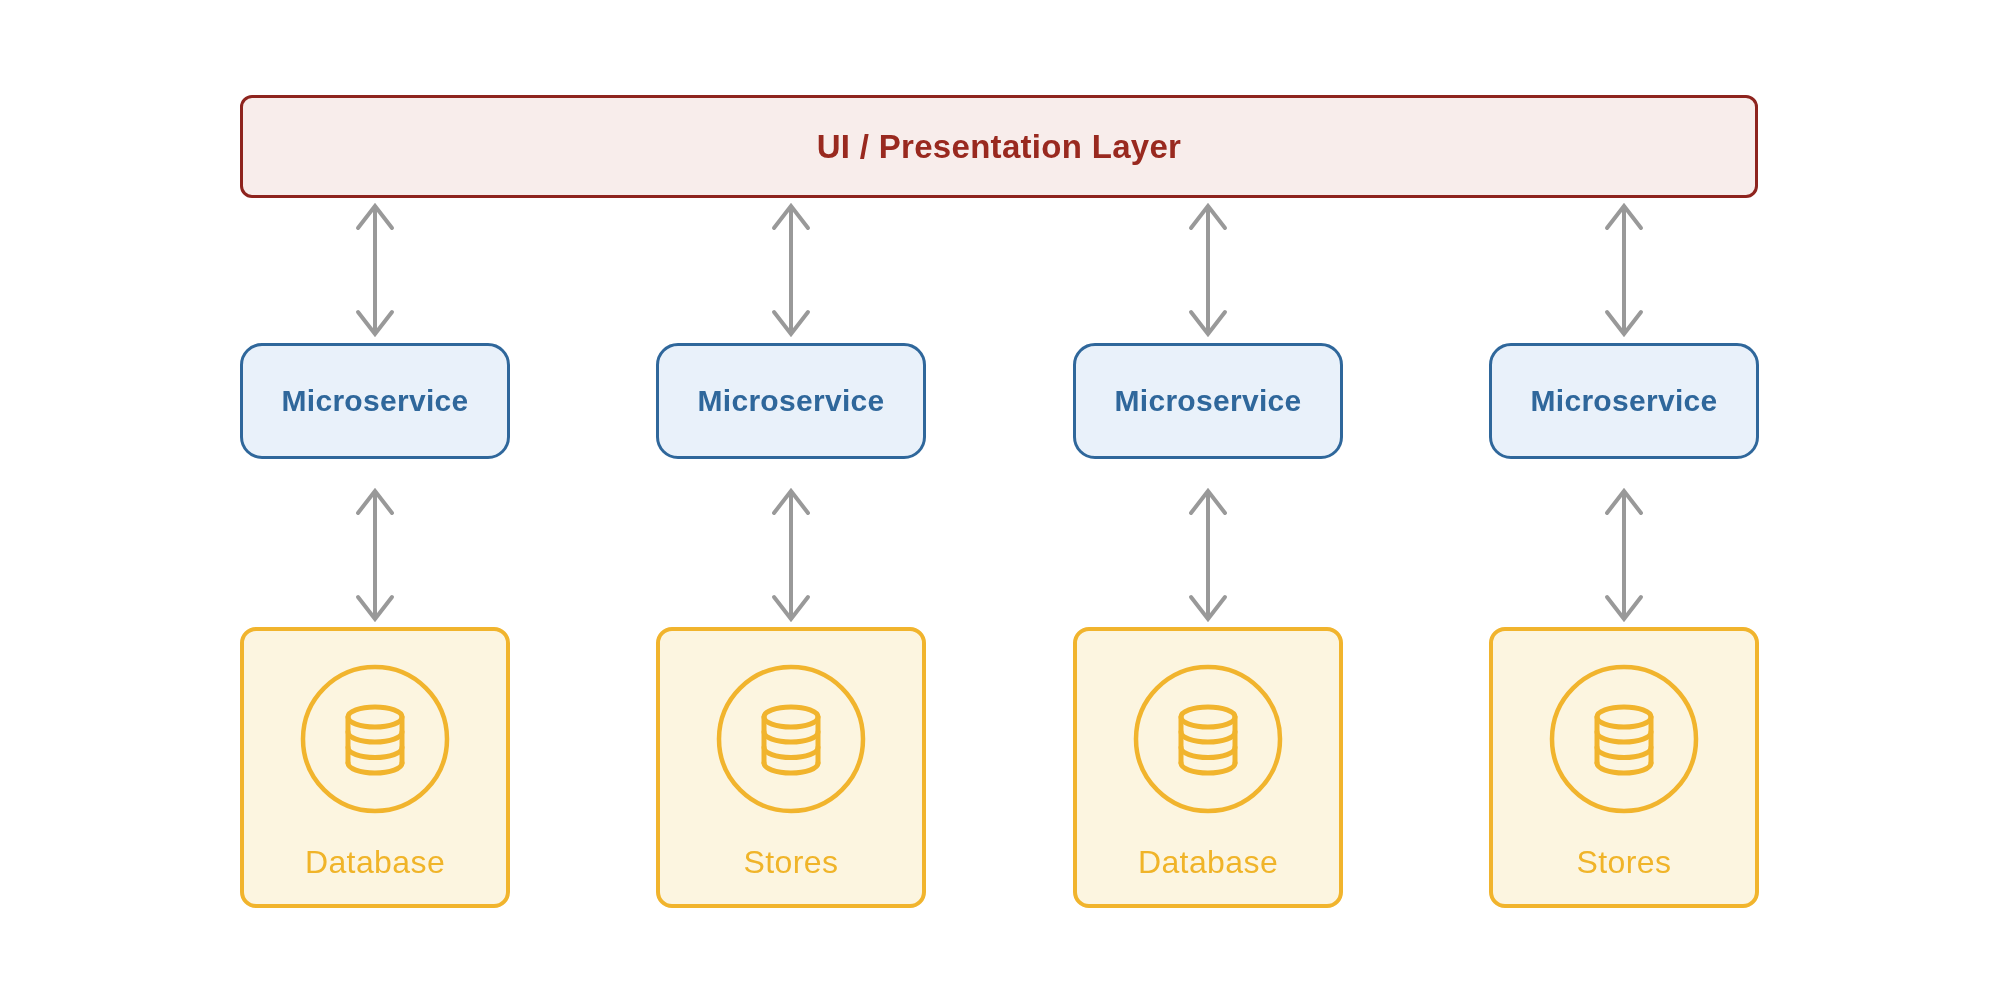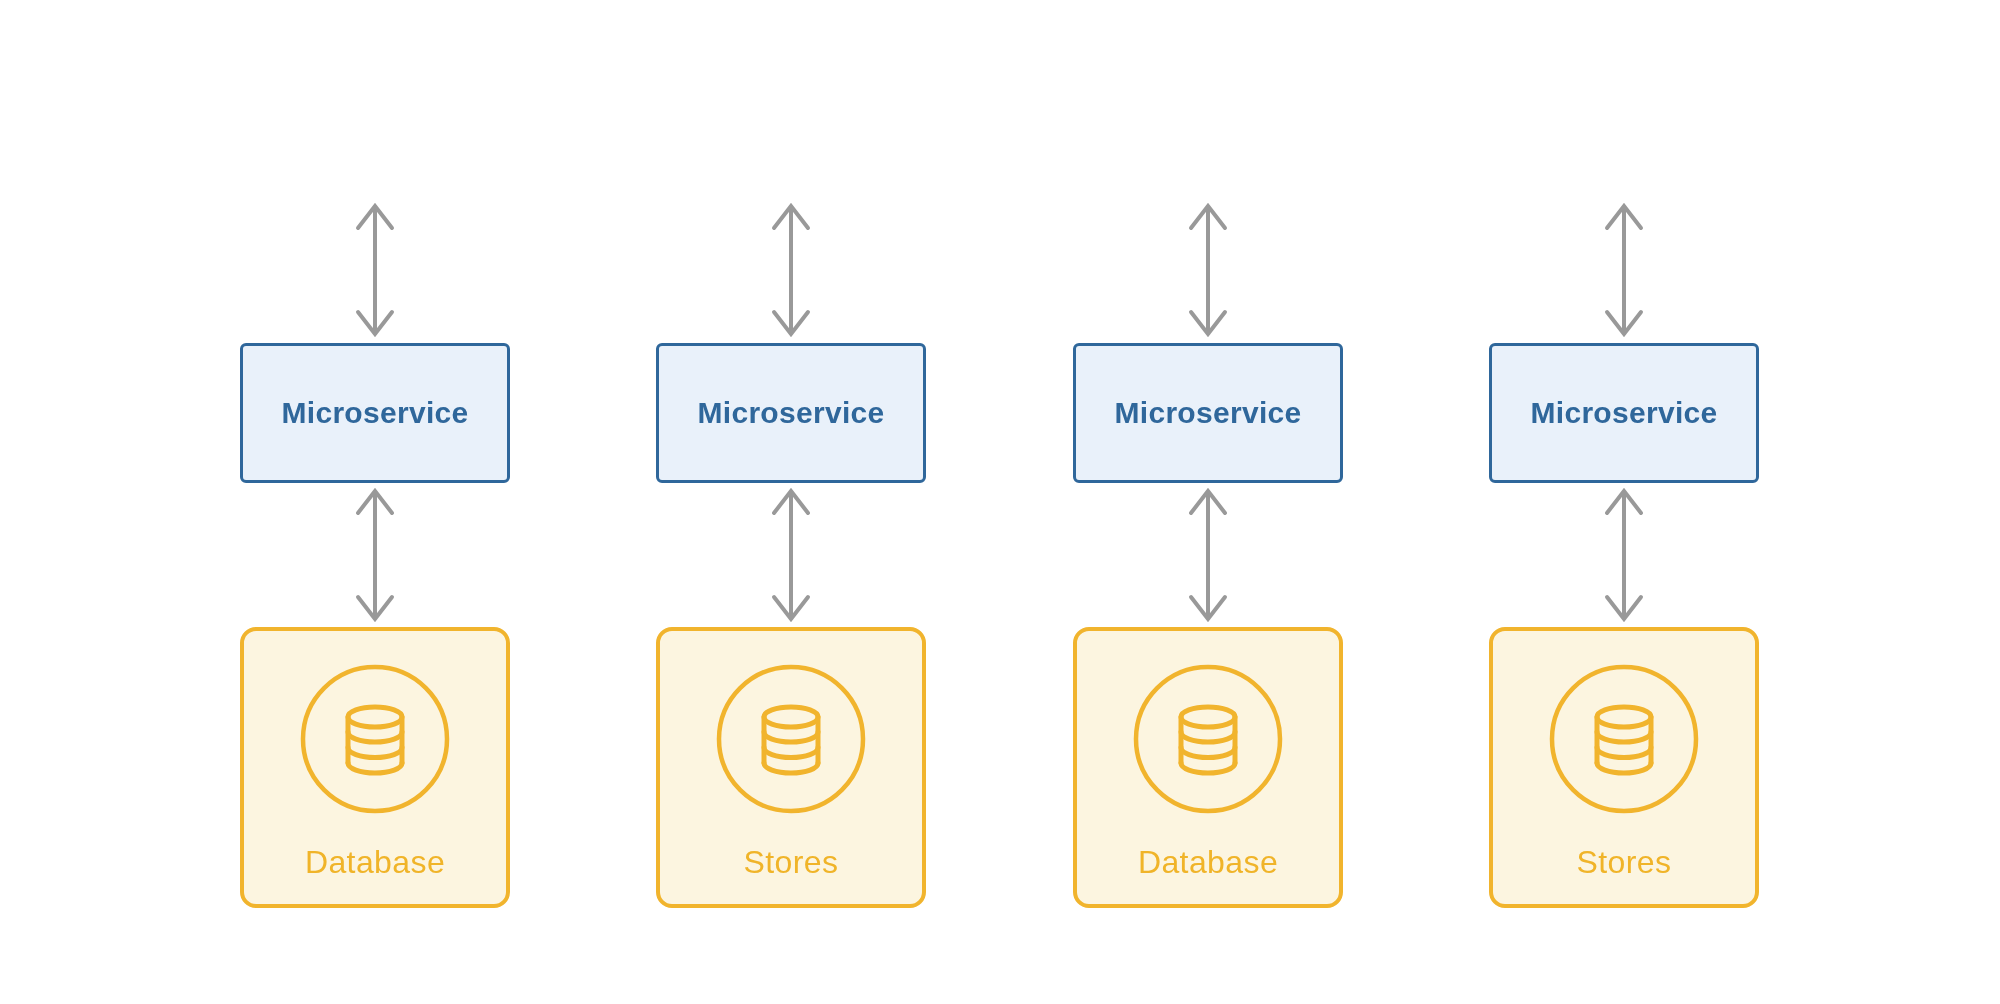--- a/index.html
+++ b/index.html
@@ -63,6 +63,9 @@
 
 <div class="canvas">
 
+  <div class="ui-layer">
+    <span class="label">UI / Presentation Layer</span>
+  </div>
 
   <svg class="arrow row1 col0" viewBox="0 0 44 138">
     <line x1="22" y1="7" x2="22" y2="131"></line>

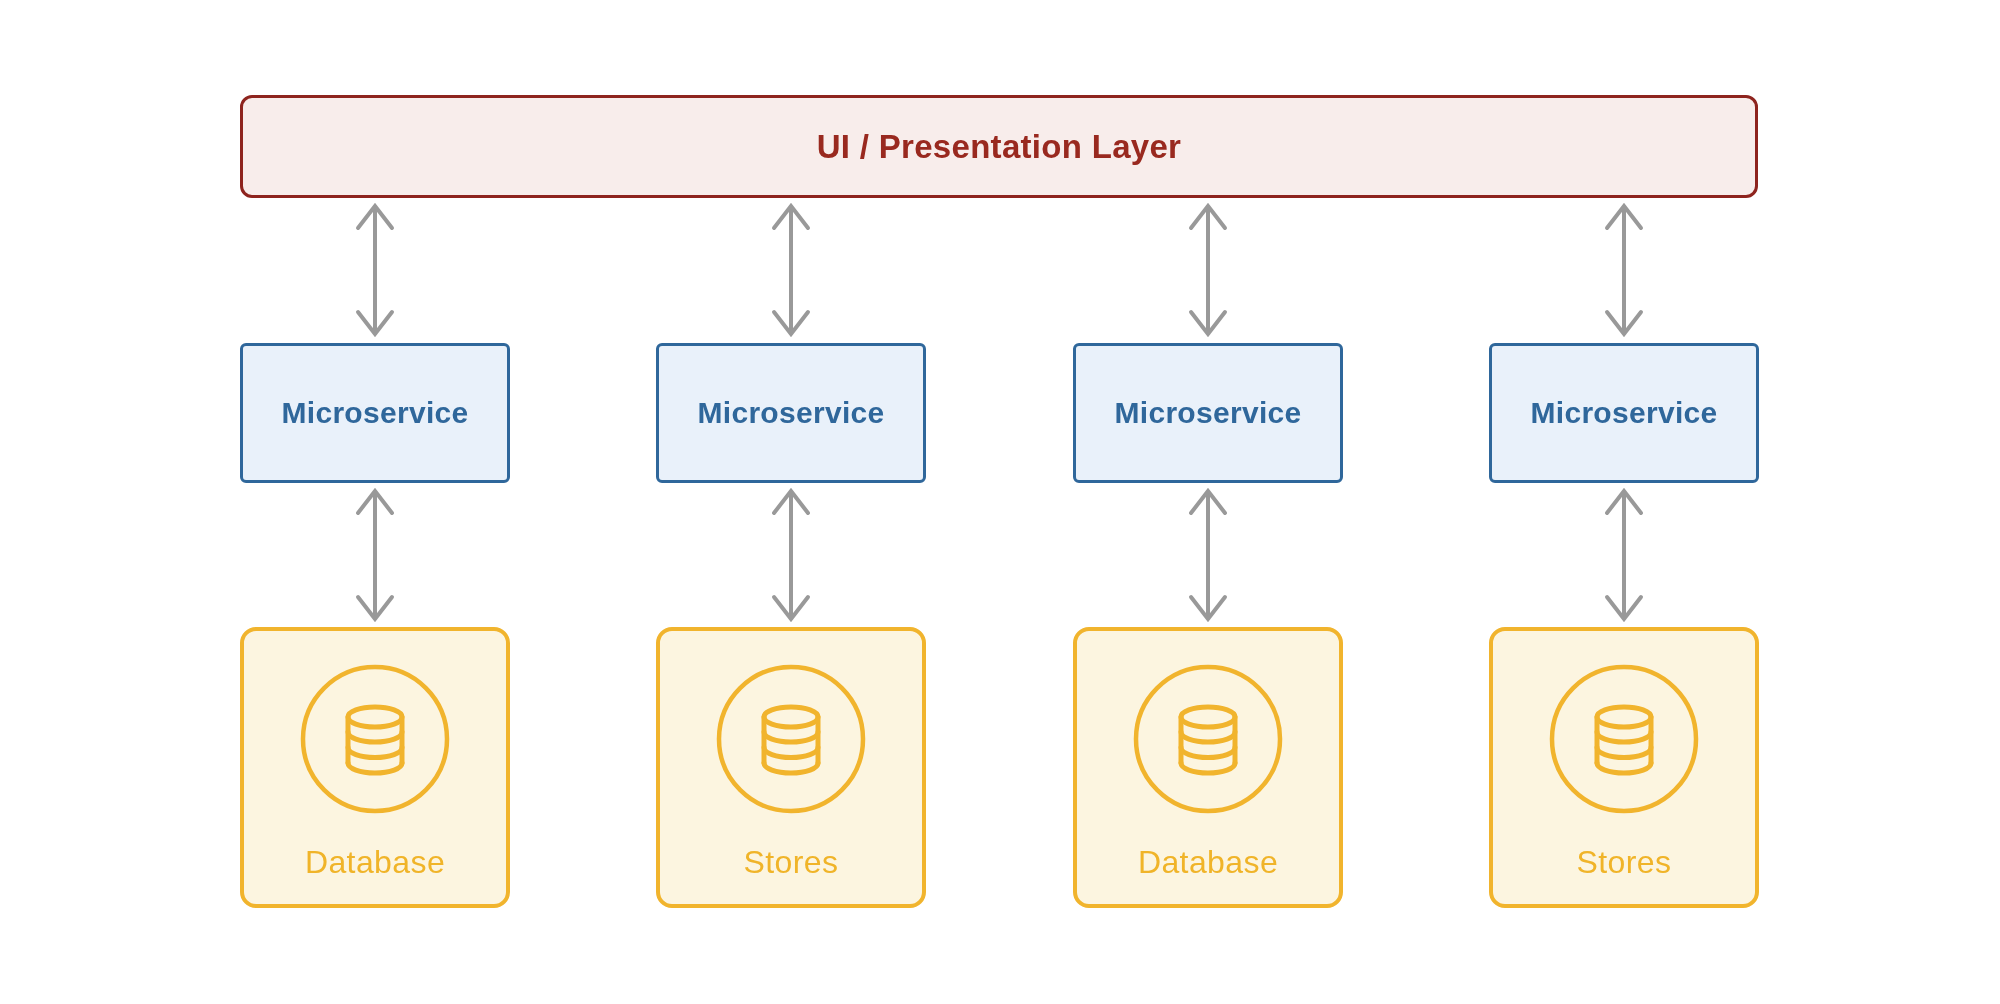--- a/index.html
+++ b/index.html
@@ -30,8 +30,8 @@
   }
 
   .ms-box {
-    position:absolute; top:343px; width:270px; height:140px;
-    background:var(--service-fill); border:3px solid var(--service-border); border-radius:6px;
+    position:absolute; top:343px; width:270px; height:116px;
+    background:var(--service-fill); border:3px solid var(--service-border); border-radius:22px;
     display:flex; align-items:center; justify-content:center;
   }
   .ms-box .label { color:var(--service-text); font-size:30px; font-weight:700; letter-spacing:0.3px; }

